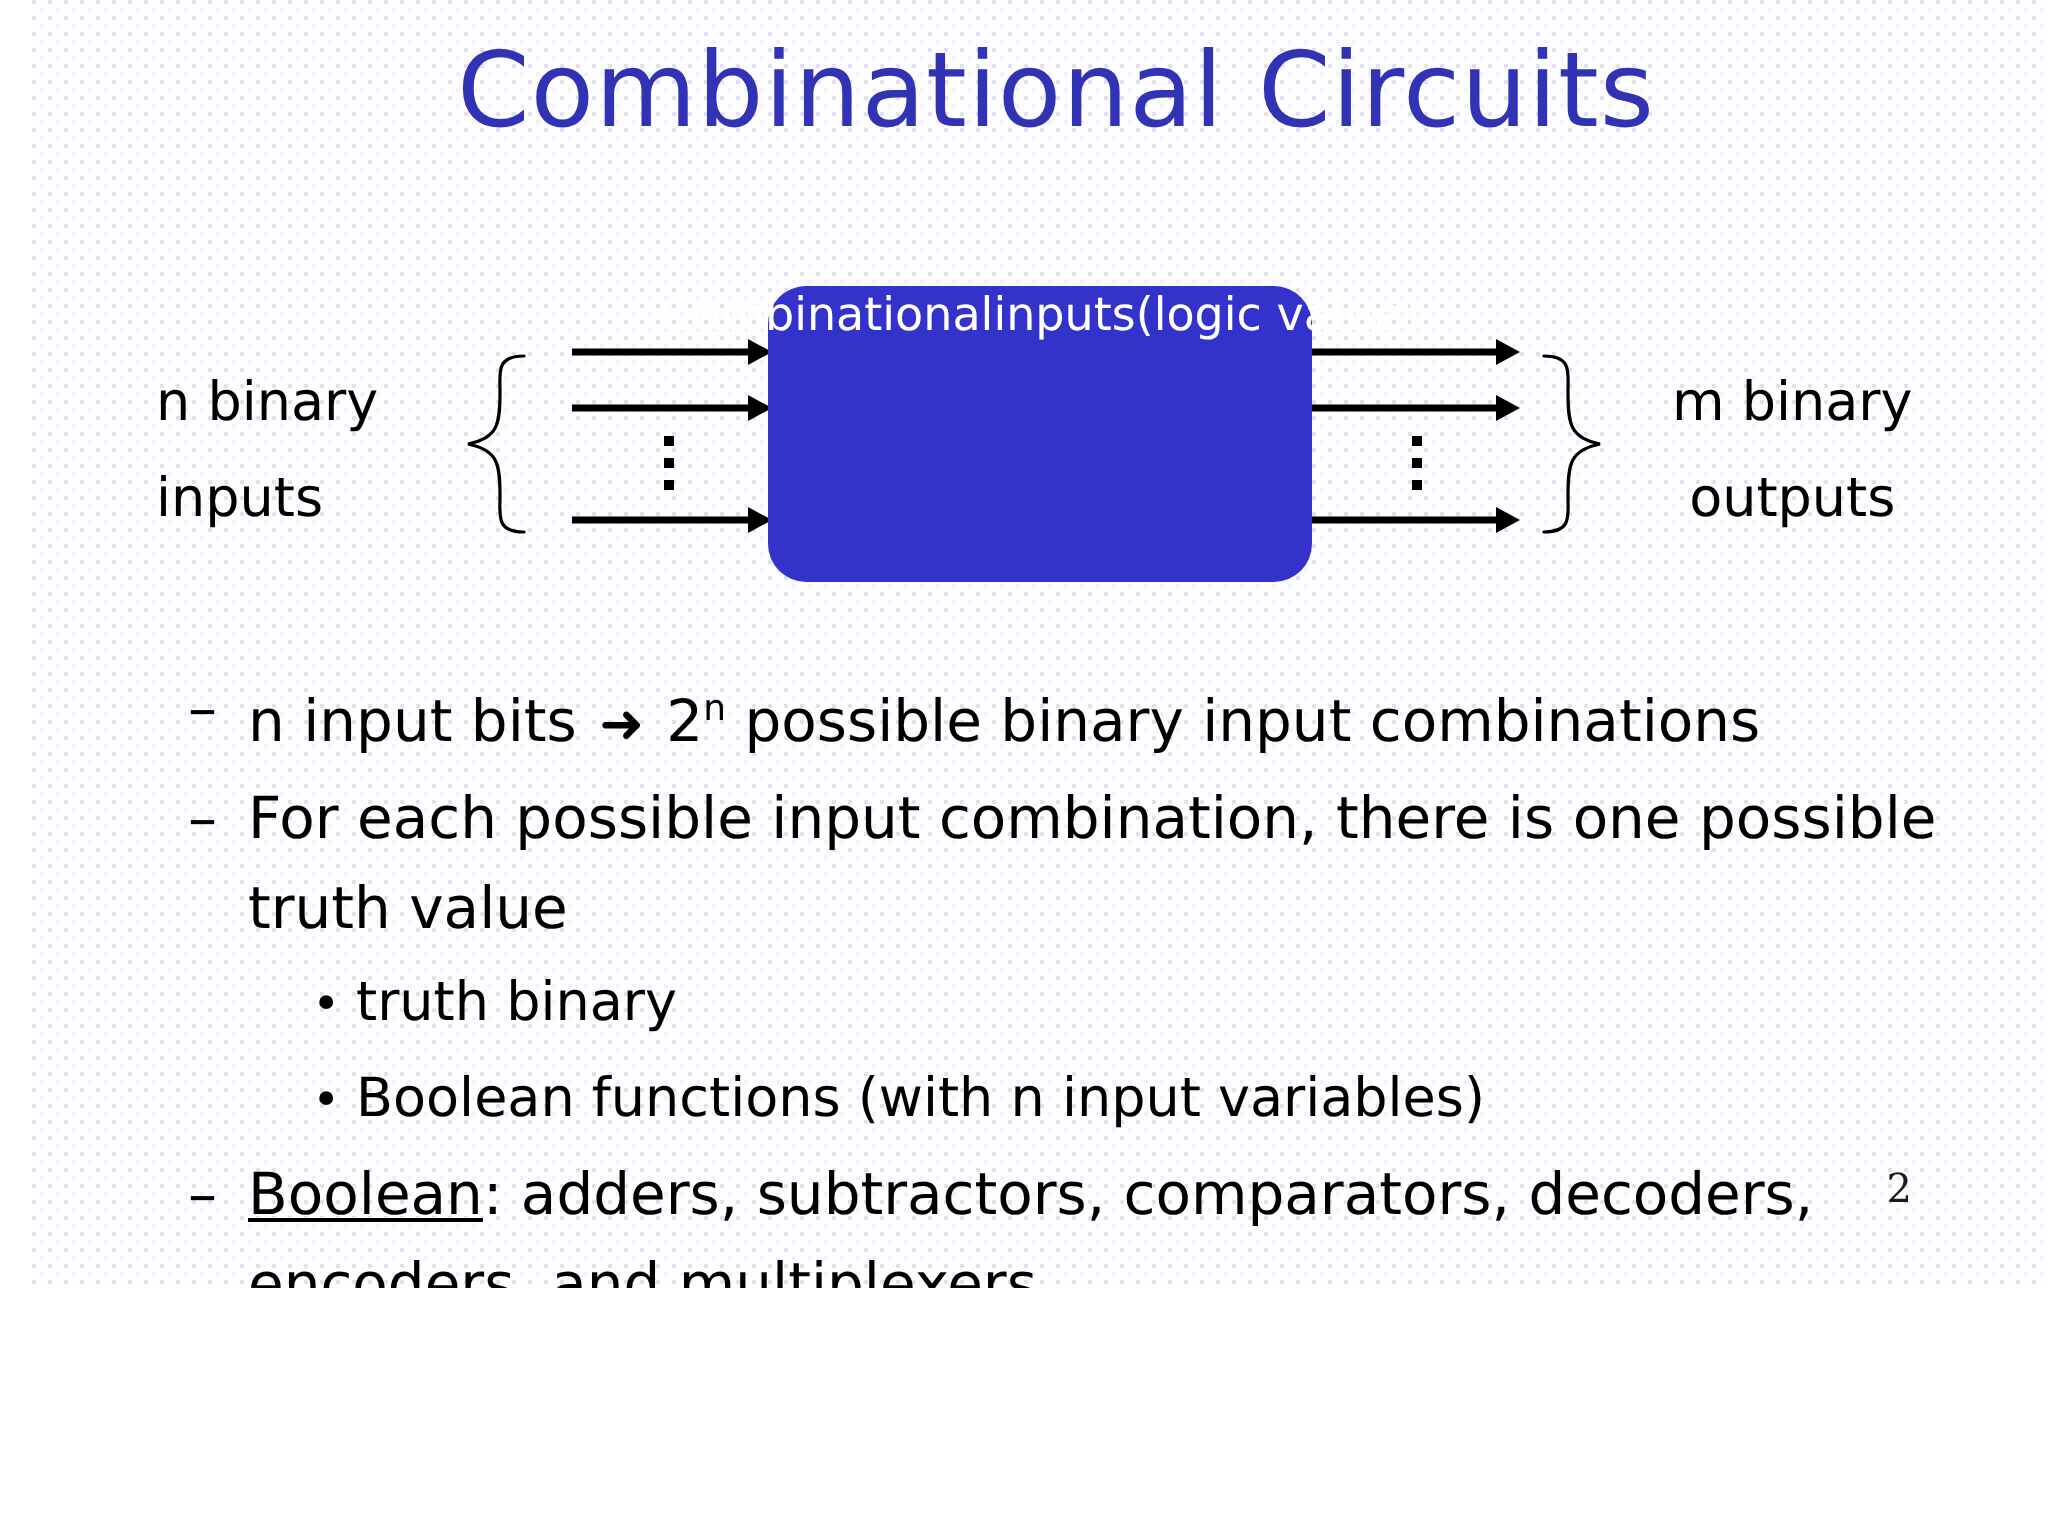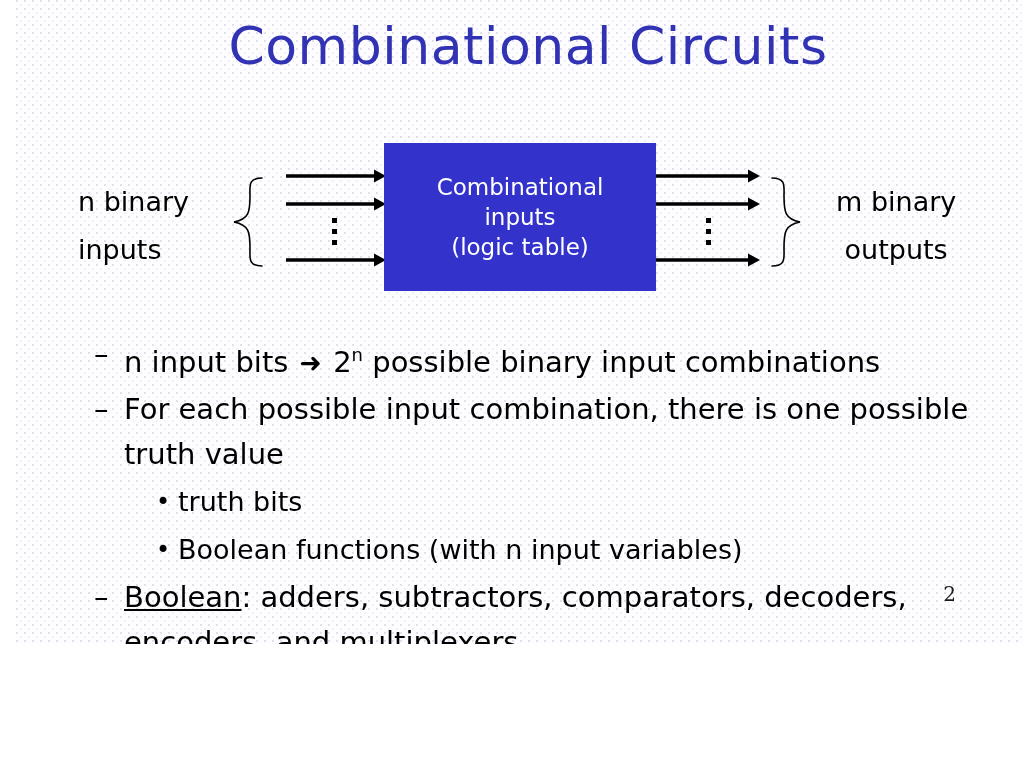--- a/index.html
+++ b/index.html
@@ -86,12 +86,13 @@
     background: #3333cc;
     color: #ffffff;
     display: flex;
-    flex-direction: column;
-    align-items: center;
+    flex-direction: row;
+    align-items: flex-start;
     justify-content: center;
     font-size: 23px;
     line-height: 30px;
     text-align: center;
+    border-radius: 19px;
   }
   #circuit-box div { white-space: nowrap; }
 

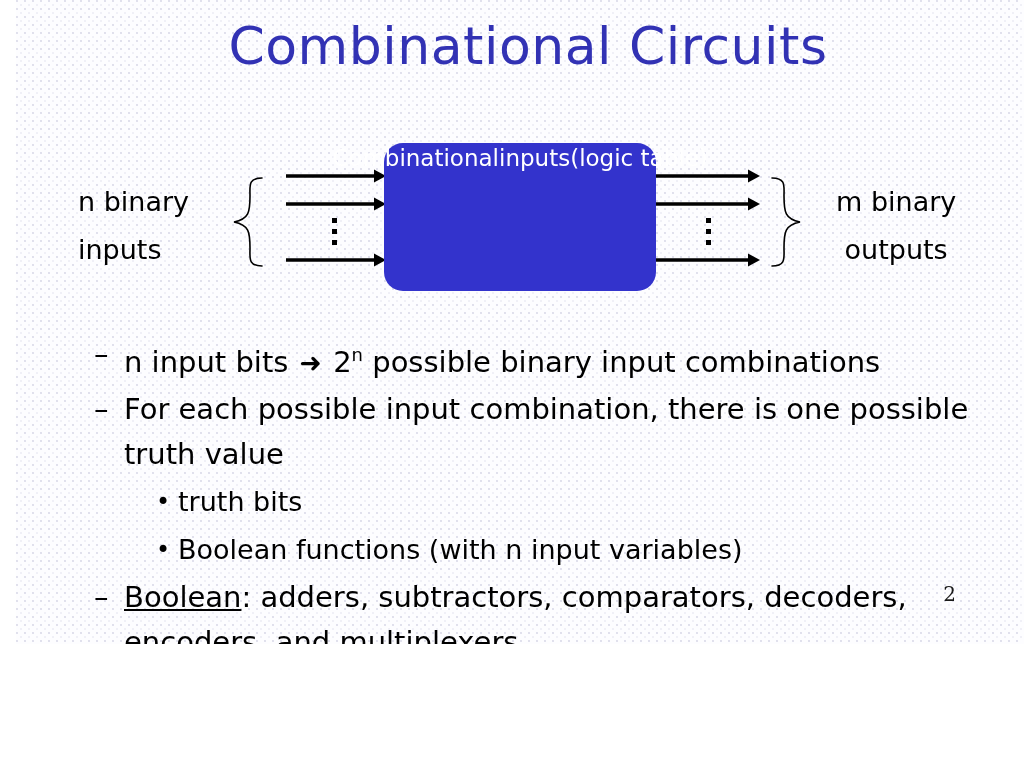--- a/index.html
+++ b/index.html
@@ -179,7 +179,7 @@
   <div id="circuit-box">
     <div>Combinational</div>
     <div>inputs</div>
-    <div>(logic table)</div>
+    <div>(logic value)</div>
   </div>
 
   <div class="arrow-group" id="arrows-out">

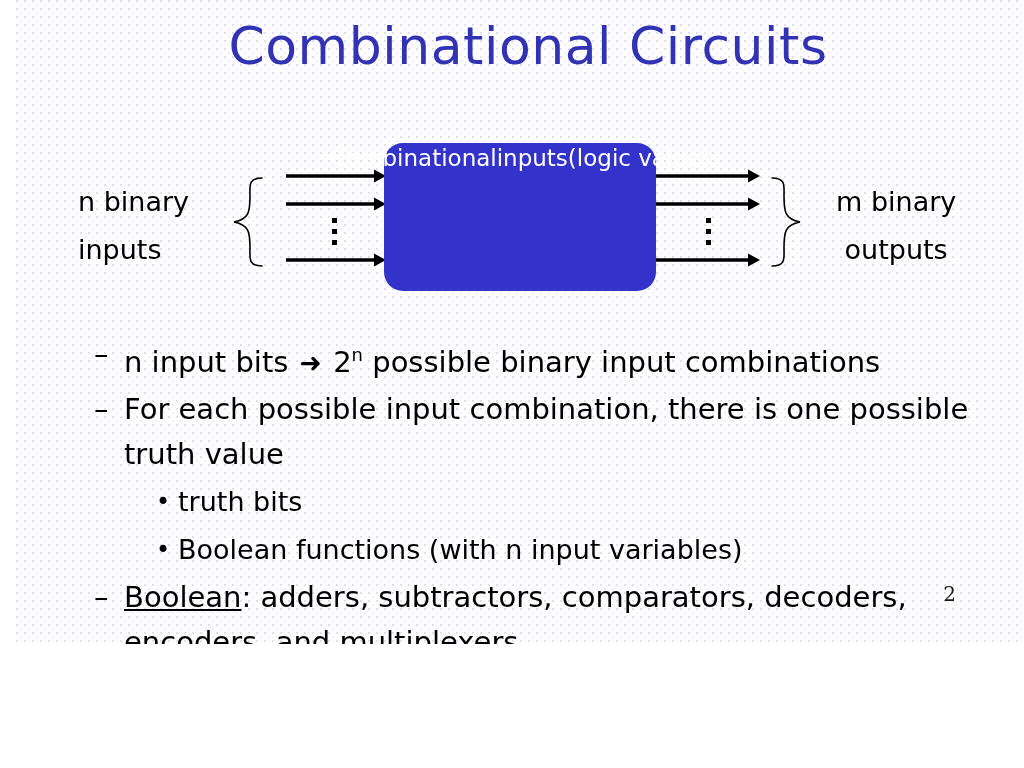--- a/index.html
+++ b/index.html
@@ -220,7 +220,7 @@
       </div>
       <div class="bullet level2">
         <span class="bullet-marker">•</span>
-        <span class="bullet-text"><span>truth bits</span></span>
+        <span class="bullet-text"><span>truth binary</span></span>
       </div>
       <div class="bullet level2">
         <span class="bullet-marker">•</span>

